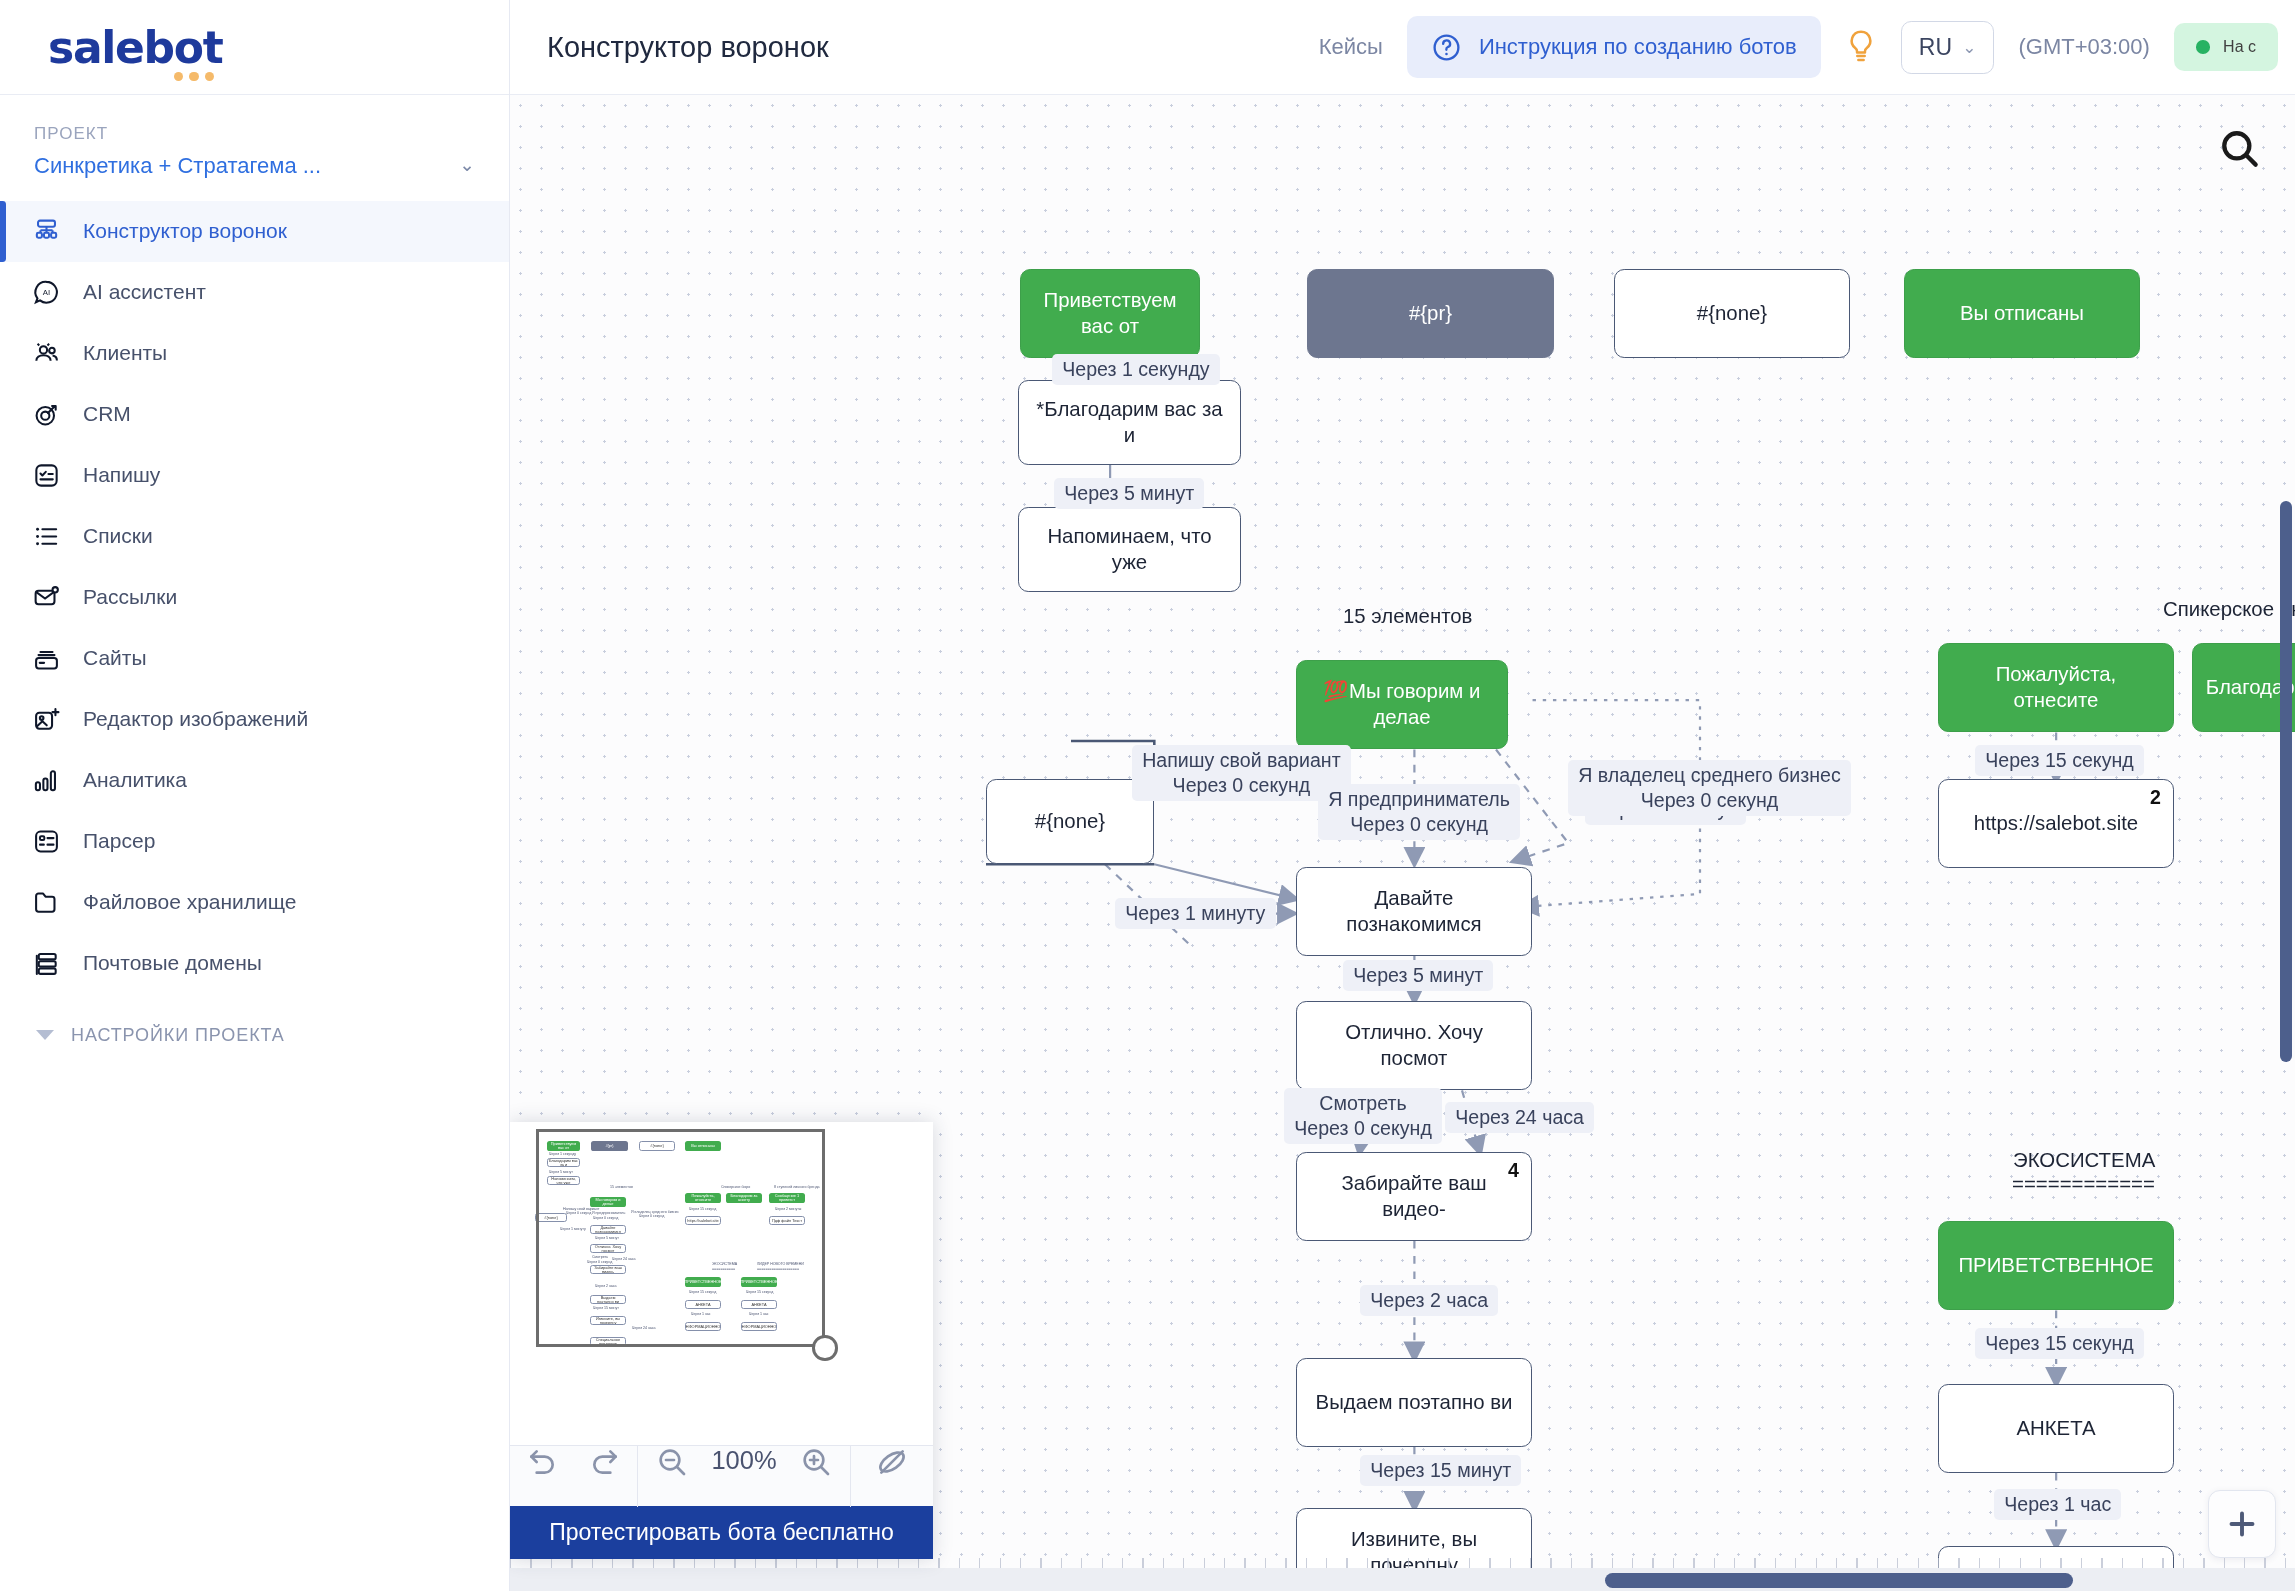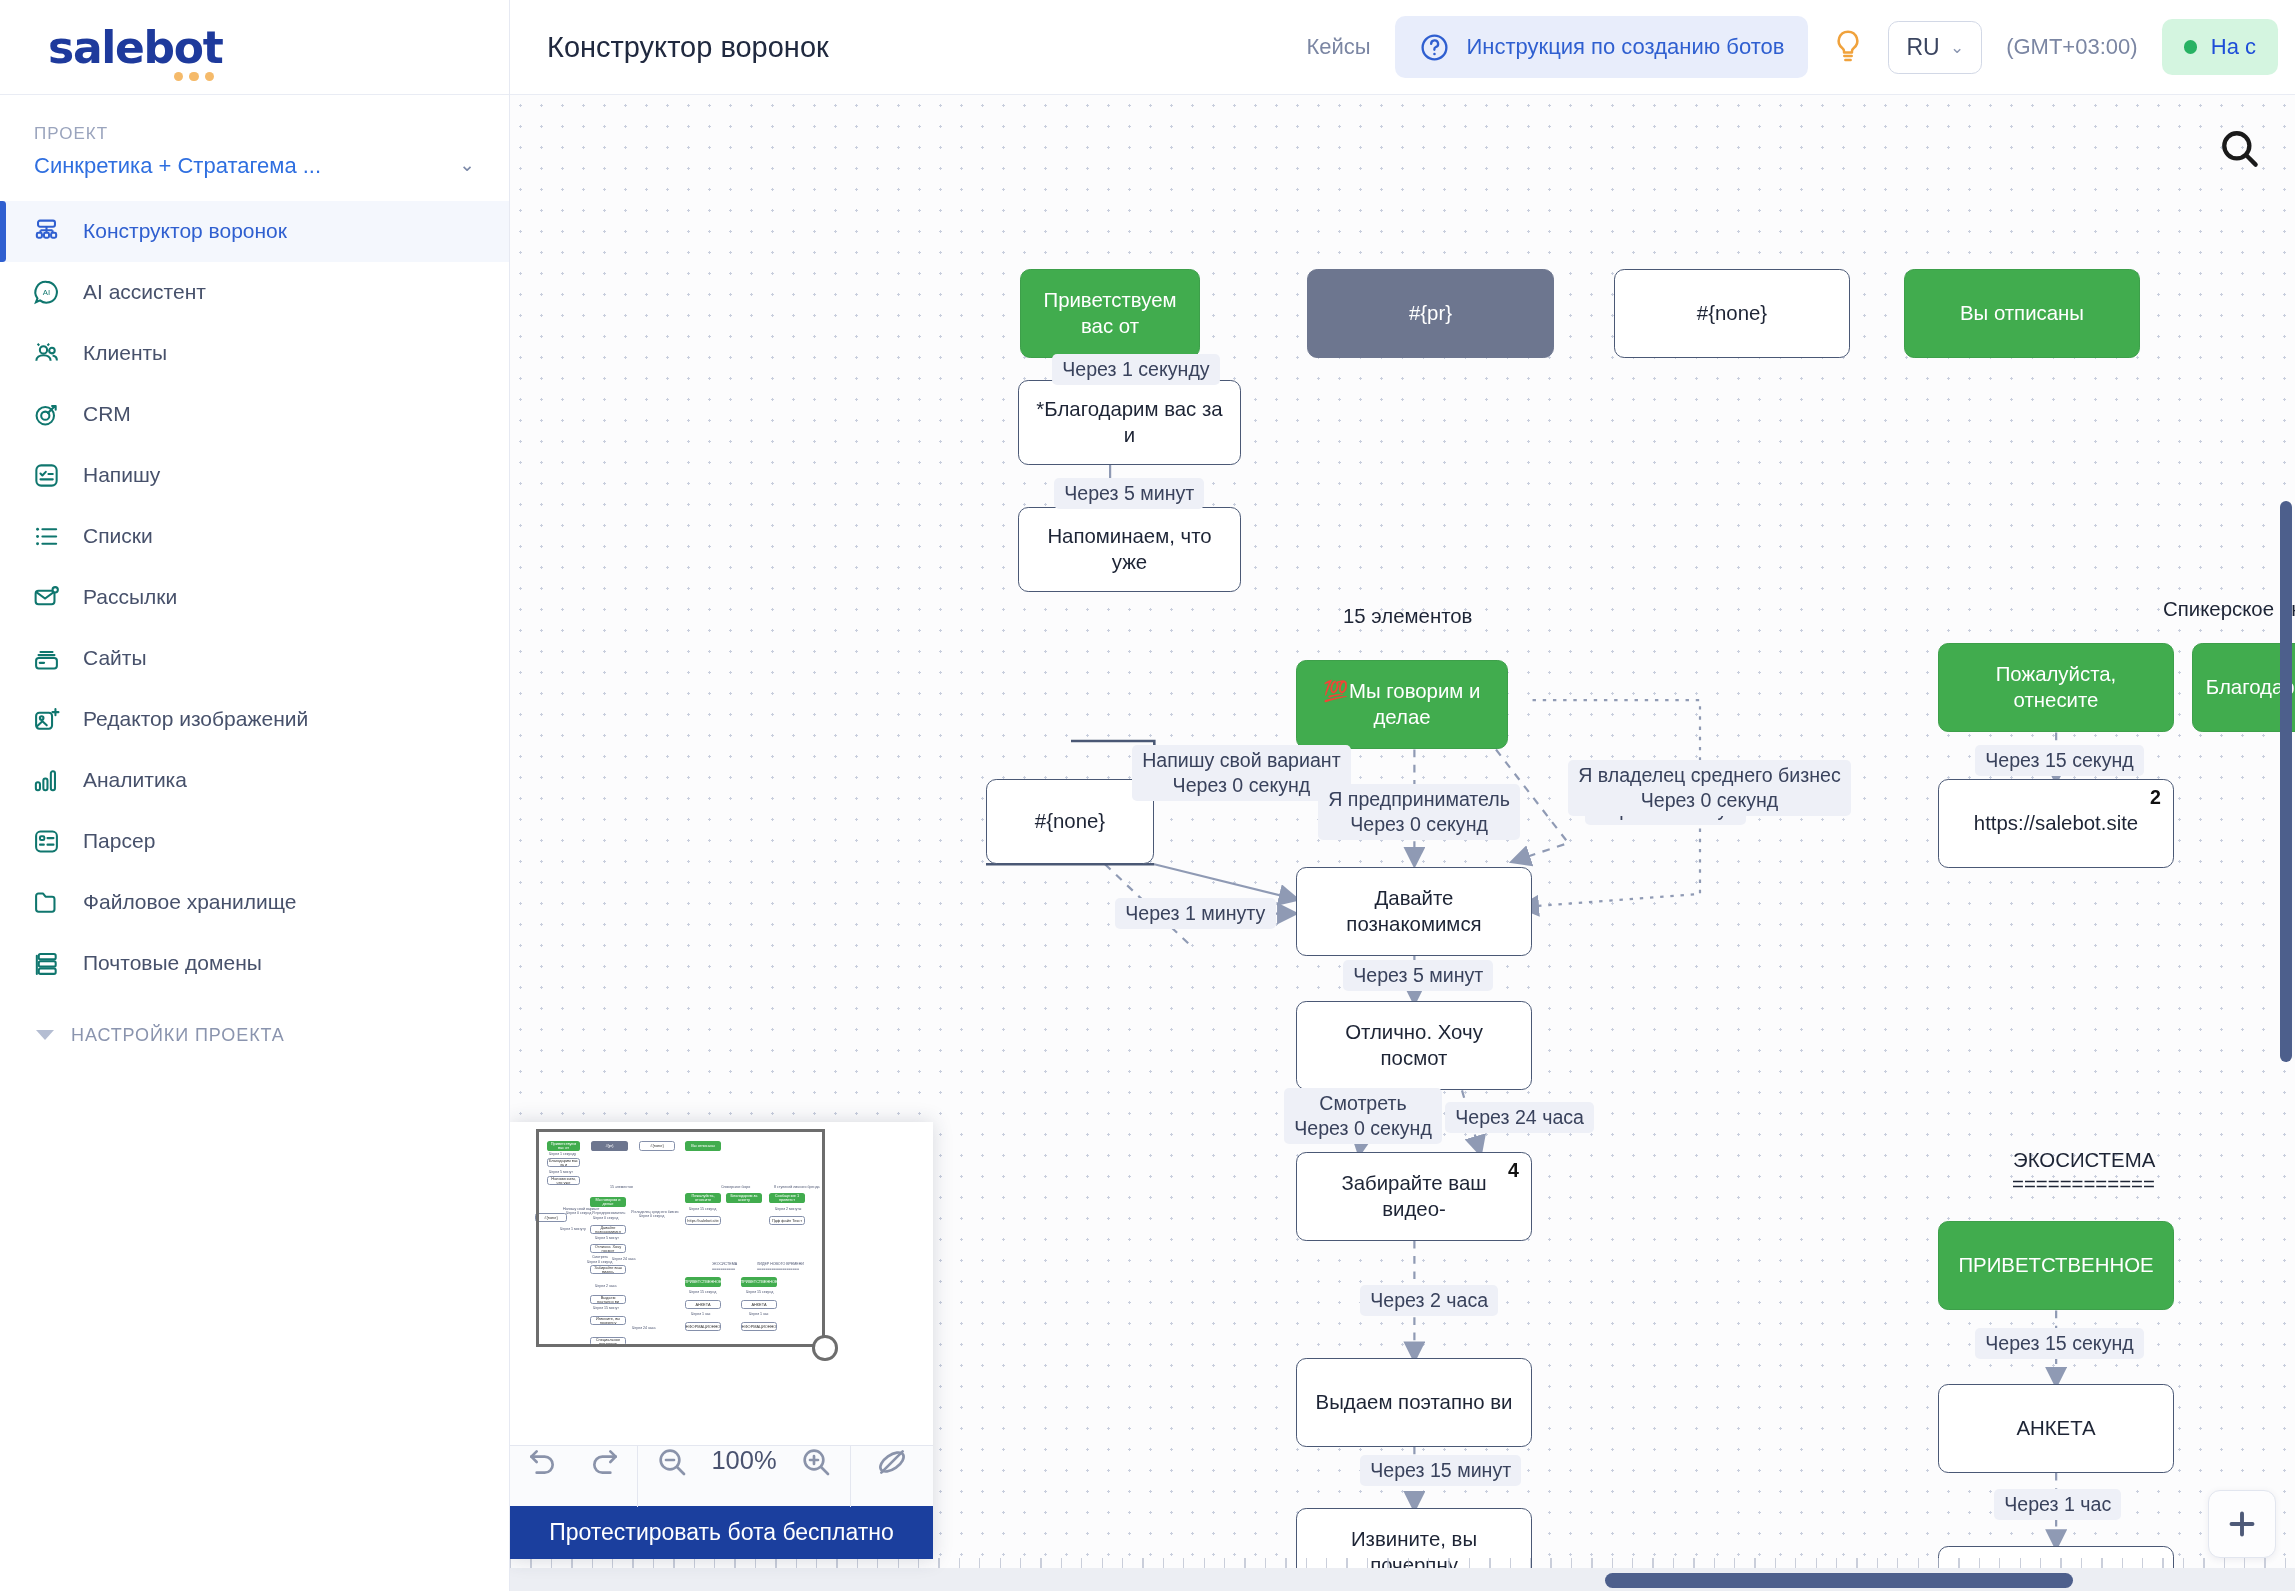--- a/index.html
+++ b/index.html
@@ -92,7 +92,7 @@
     border-radius: 10.2px; padding: 15.3px 22px; white-space: nowrap;
   }
   .status-dot { width: 13.6px; height: 13.6px; border-radius: 50%; background: #27b263; flex: 0 0 13.6px; }
-  .status-text { font-size: 22px; color: #1d4ed8; }
+  .status-text { font-size: 16px; color: #404040; }
 
   
   .canvas {

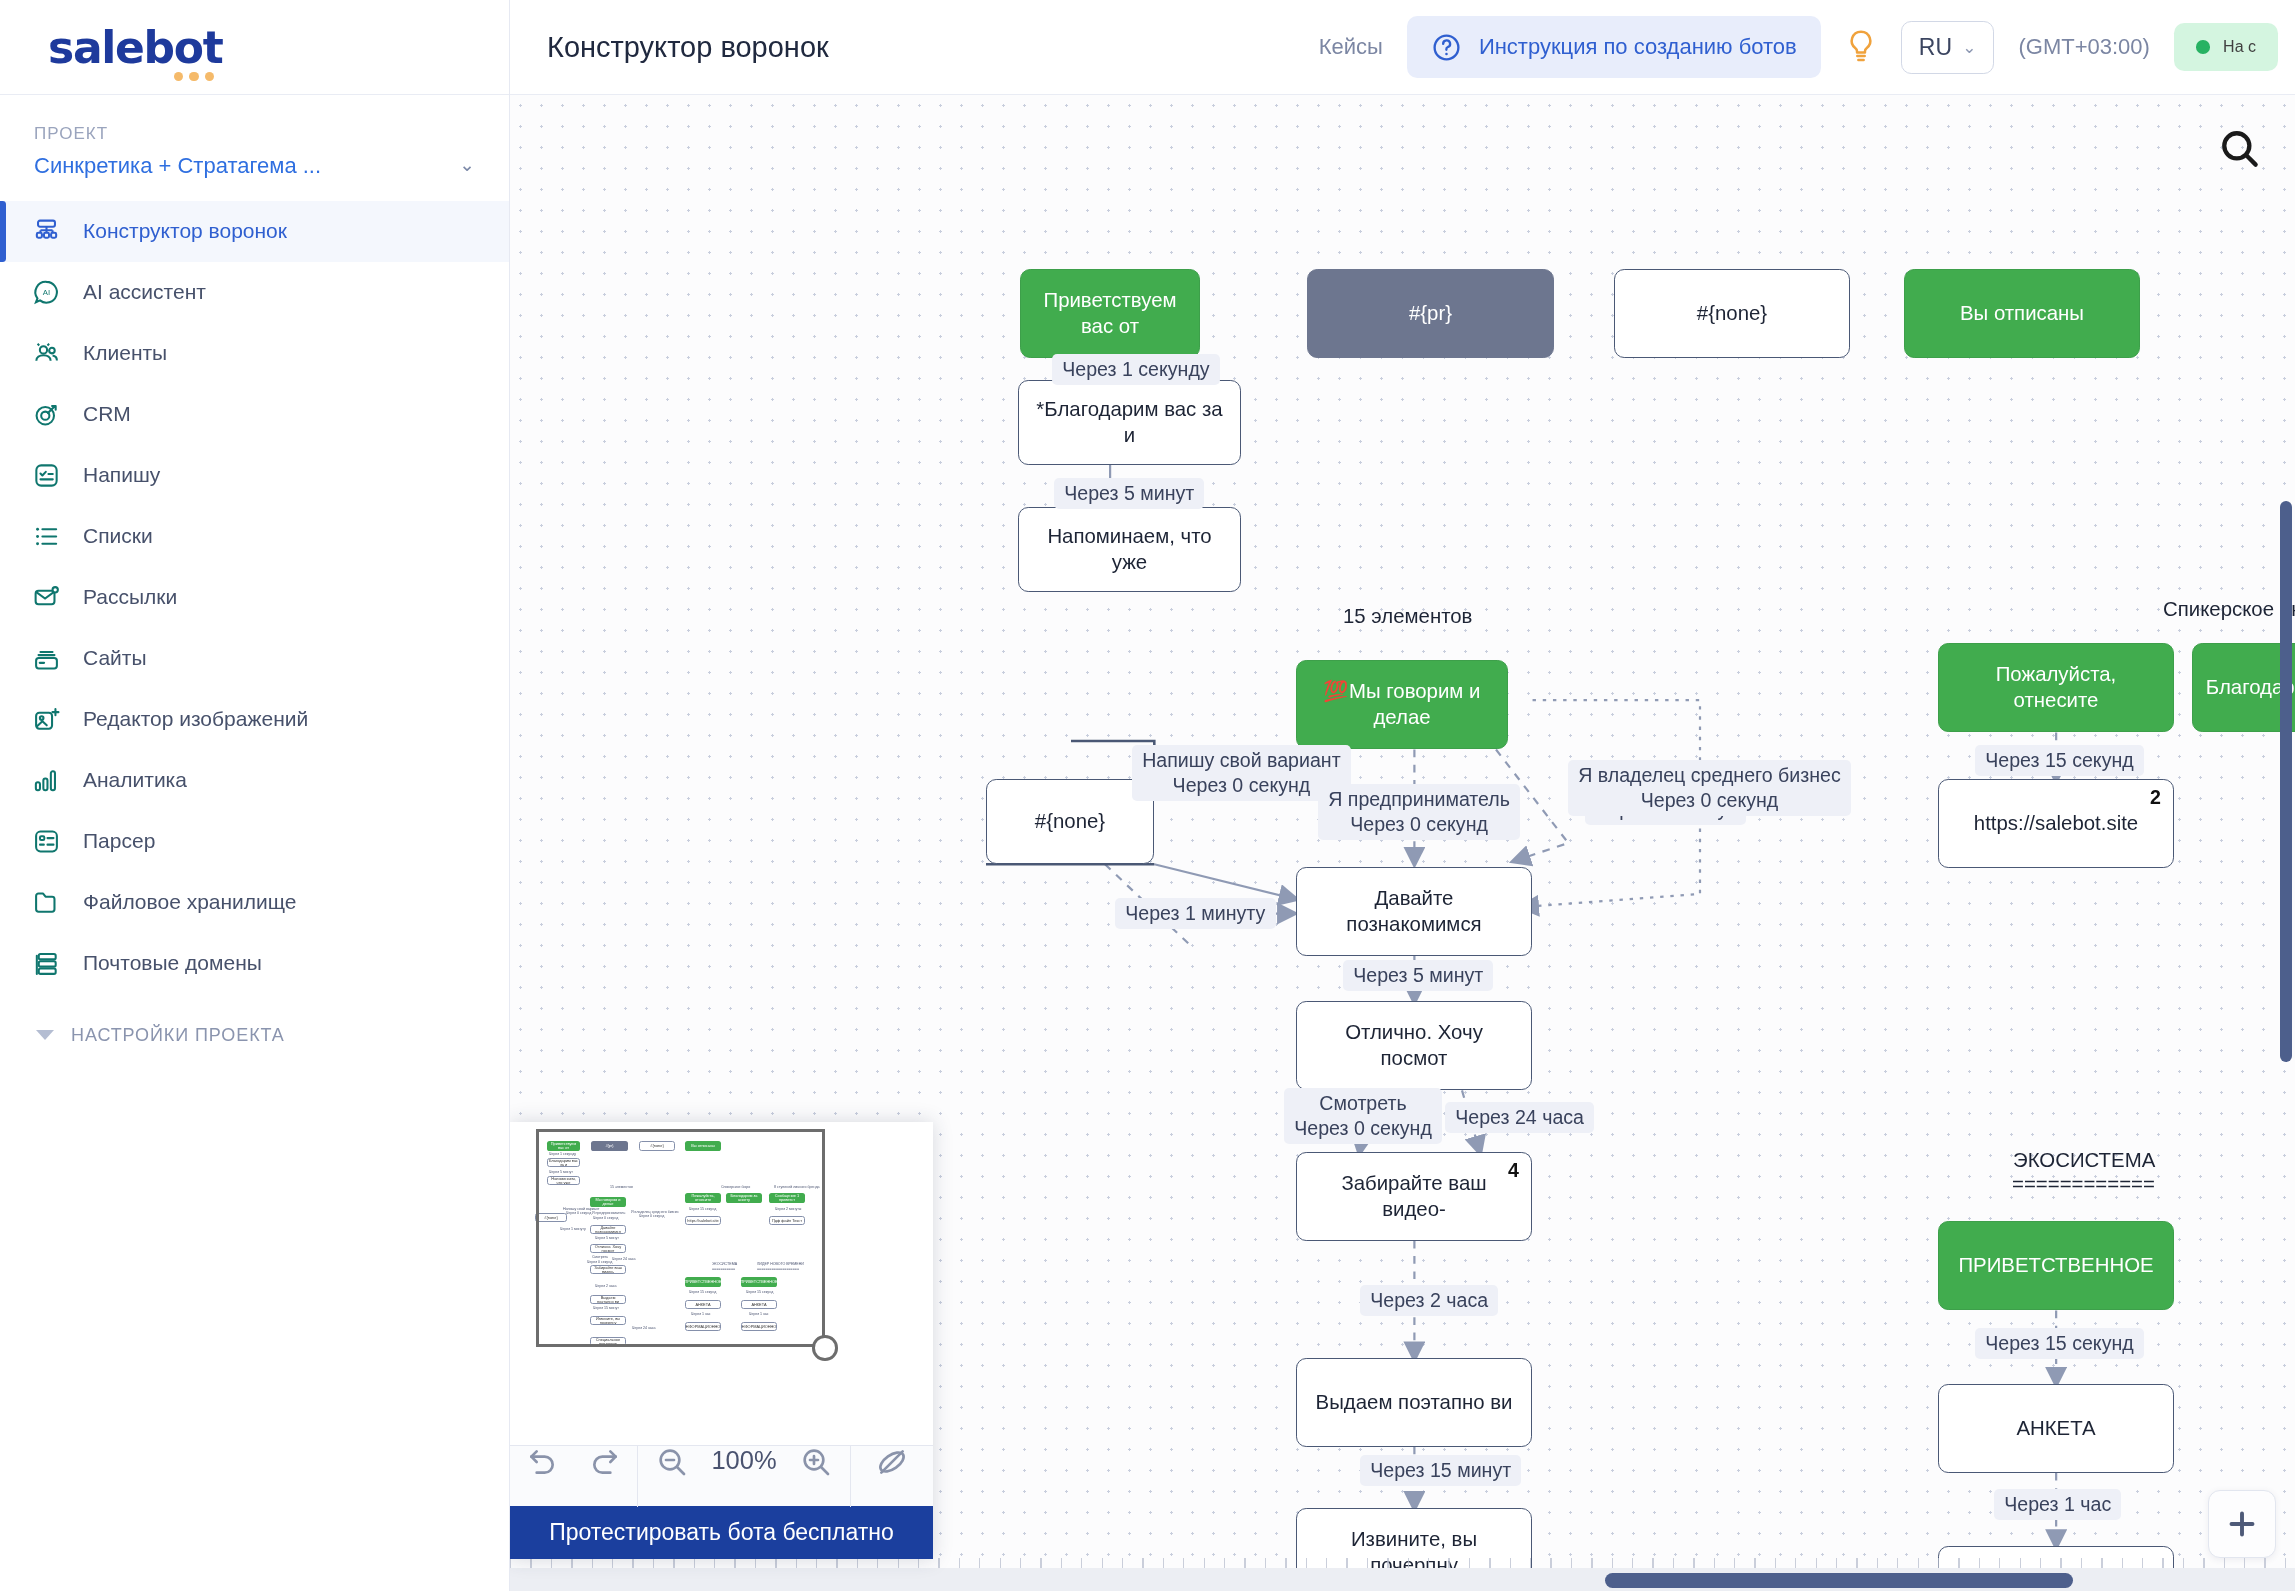--- a/index.html
+++ b/index.html
@@ -42,7 +42,7 @@
     display: flex; align-items: center; gap: 22px; height: 61px;
     padding-left: 32px; position: relative; cursor: pointer;
   }
-  .nav-item .ico { width: 29px; height: 29px; flex: 0 0 29px; color: #0f766e; display:block; }
+  .nav-item .ico { width: 29px; height: 29px; flex: 0 0 29px; color: #0f172a; display:block; }
   .nav-item .ico svg { width: 29px; height: 29px; display: block; }
   .nav-label { font-size: 21px; color: #47516b; white-space: nowrap; }
   .nav-item.active { background: #f4f7fd; }

